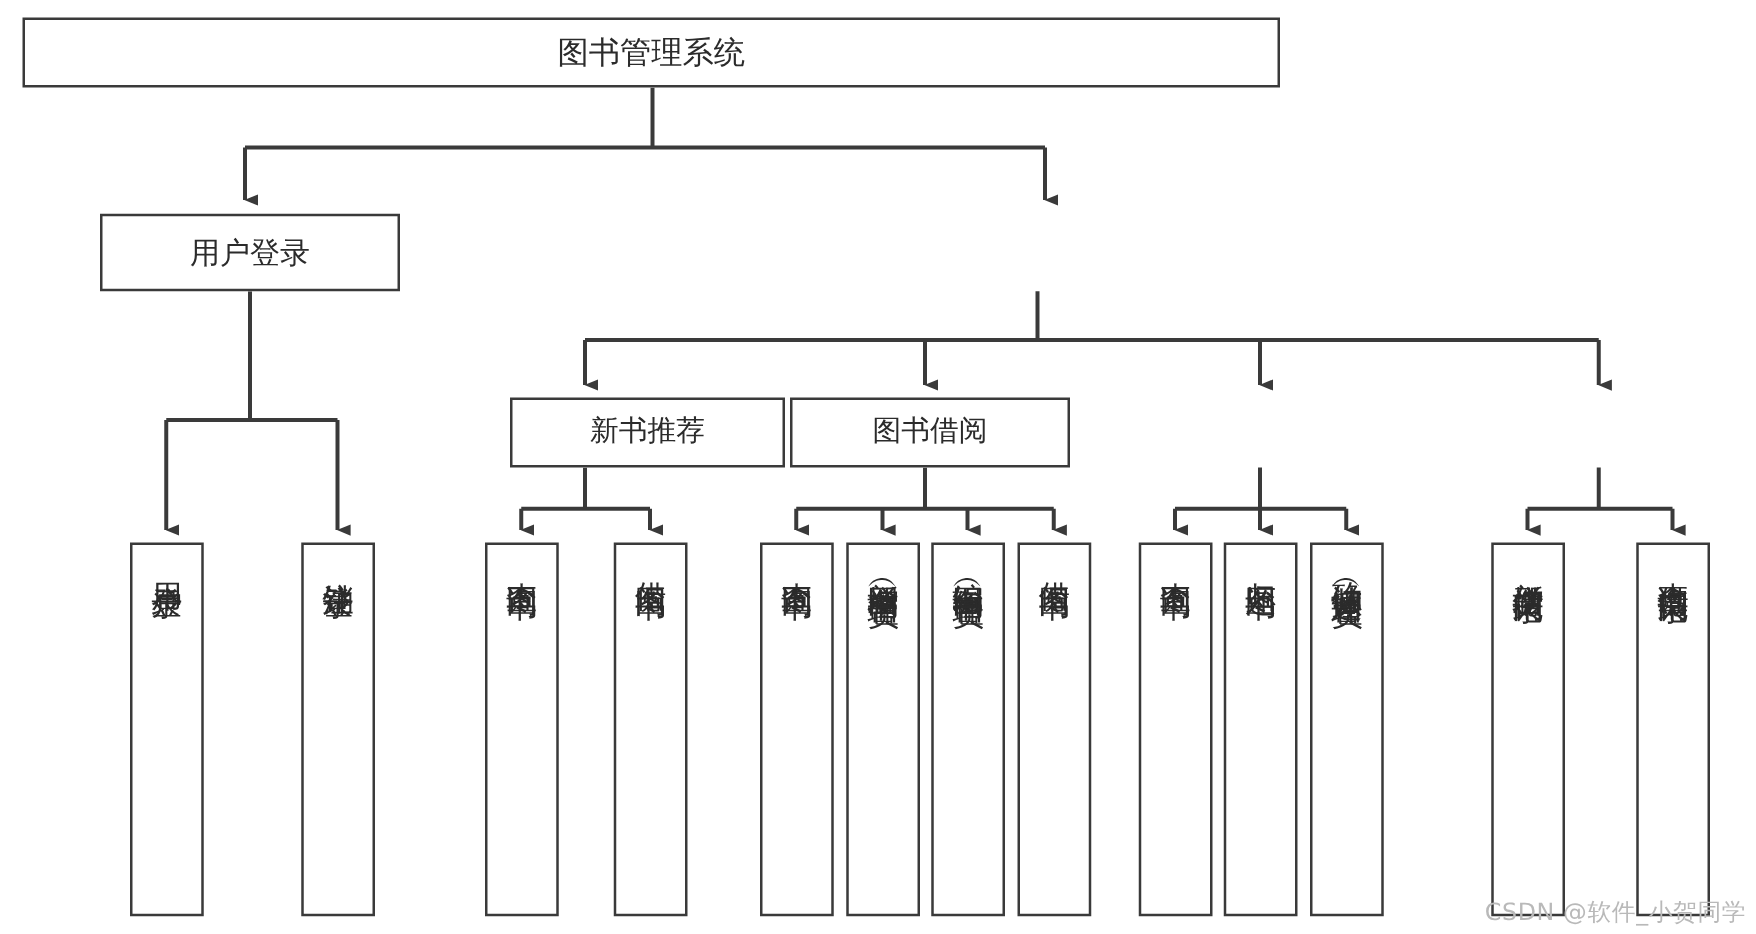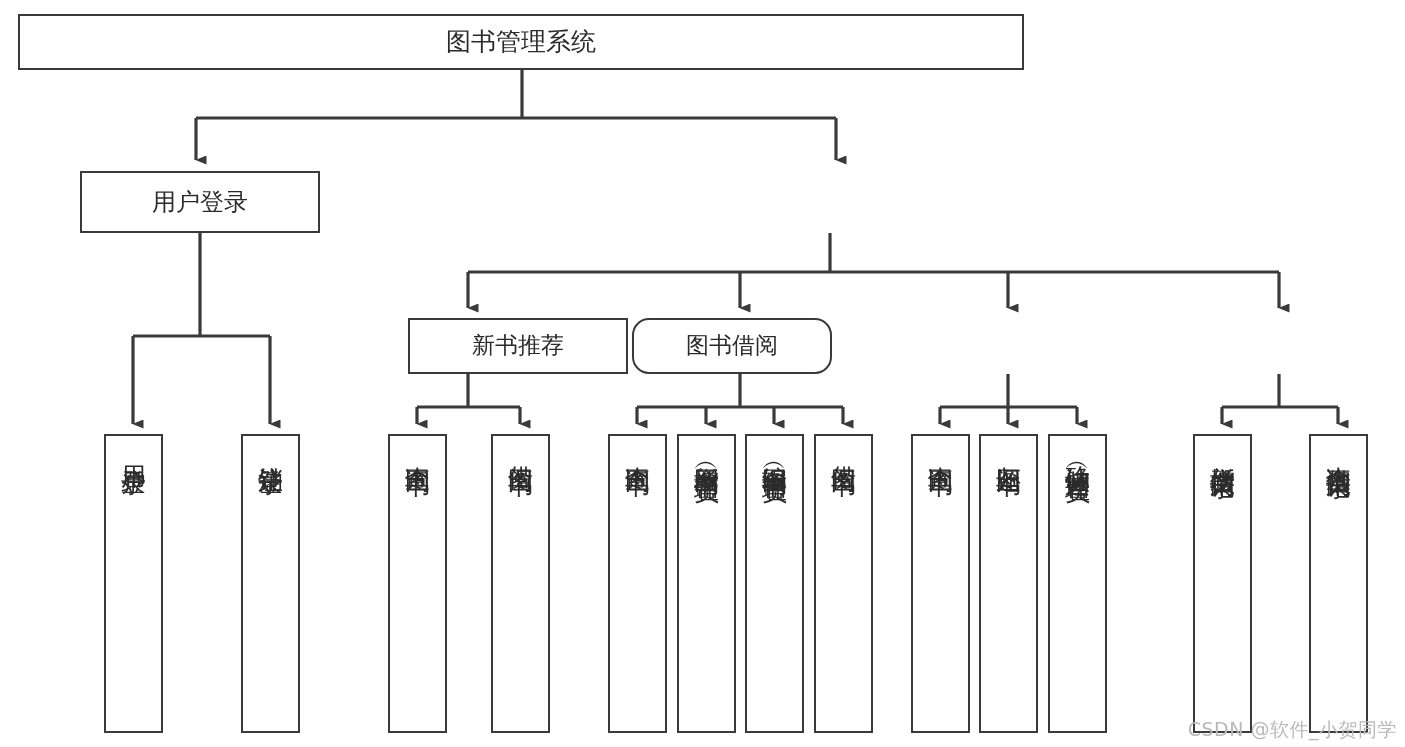--- a/index.html
+++ b/index.html
@@ -138,7 +138,7 @@
   <div class="node-box level-2" style="left:360px; top:318px; width:220px; height:56px;margin-left:48px;">
     <span>新书推荐</span>
   </div>
-  <div class="node-box level-2" style="left:632px; top:318px; width:200px; height:56px;border-radius:17px;">
+  <div class="node-box level-2" style="left:632px; top:318px; width:224px; height:56px;">
     <span>图书借阅</span>
   </div>
 

